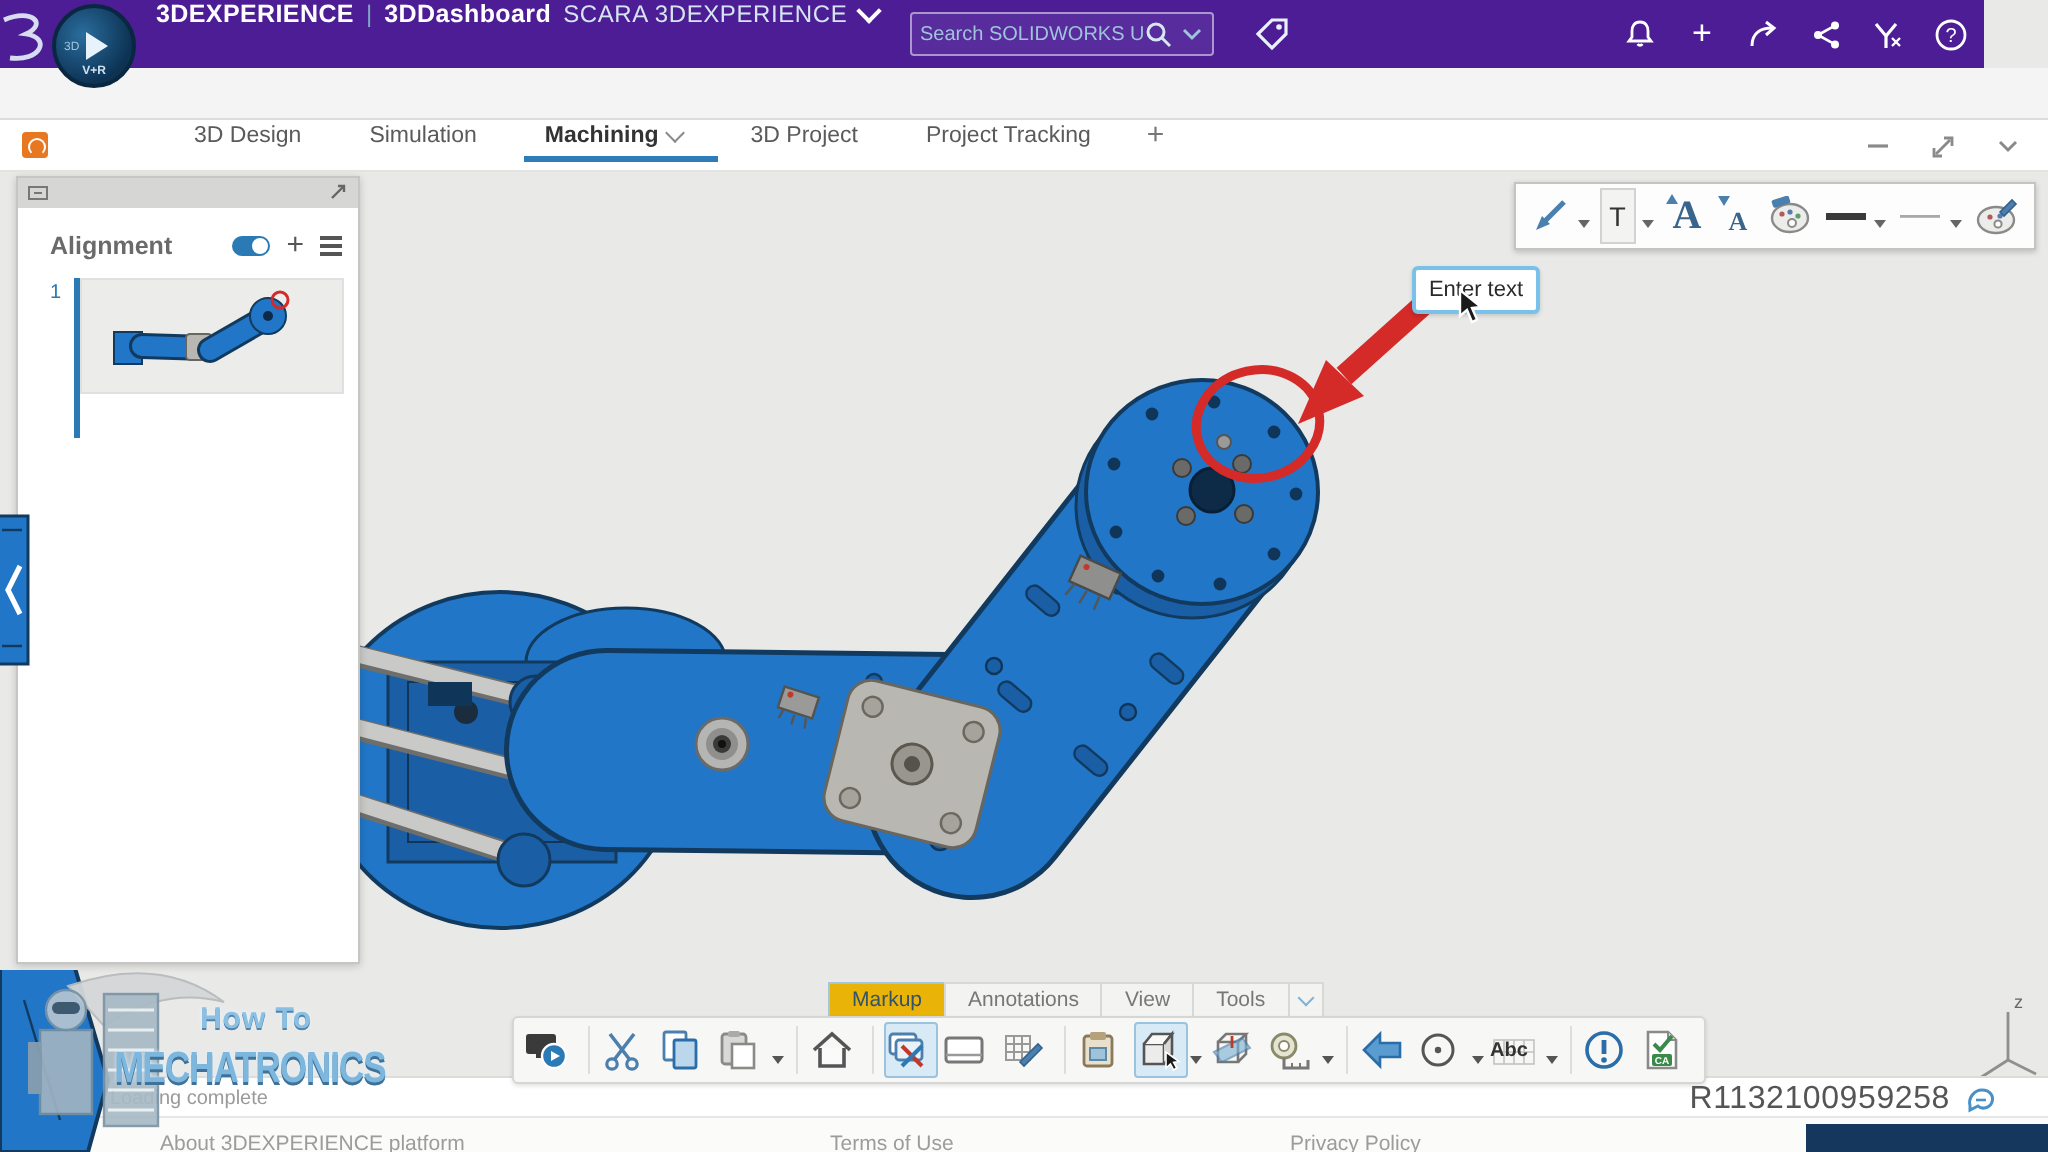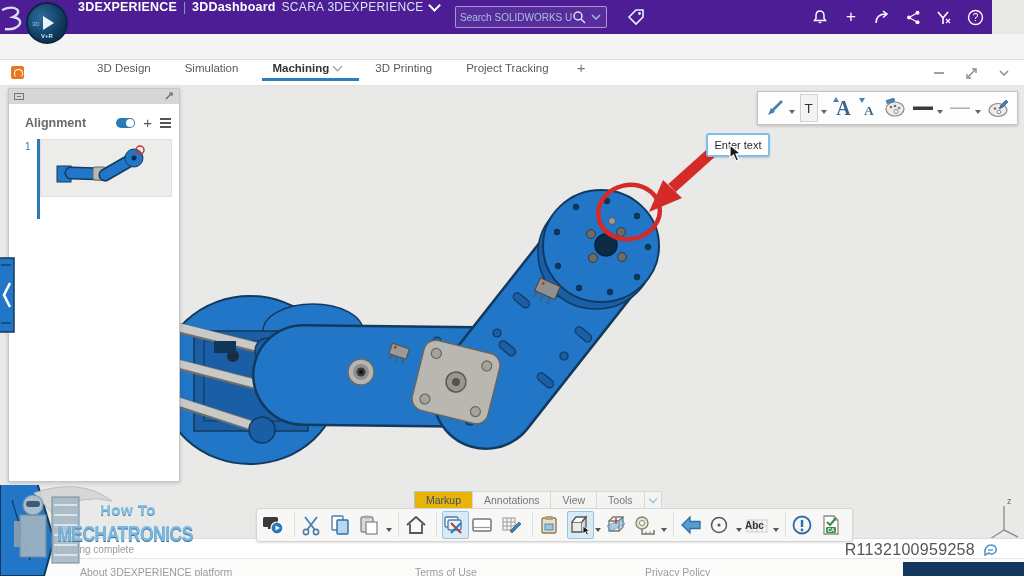--- a/index.html
+++ b/index.html
@@ -346,7 +346,7 @@
       <span class="chev-down-g"></span>
       <span class="underline"></span>
     </span>
-    <span class="navtab">3D Printing</span>
+    <span class="navtab">3D Project</span>
     <span class="navtab">Project Tracking</span>
     <span class="tab-add">+</span>
   </div>

